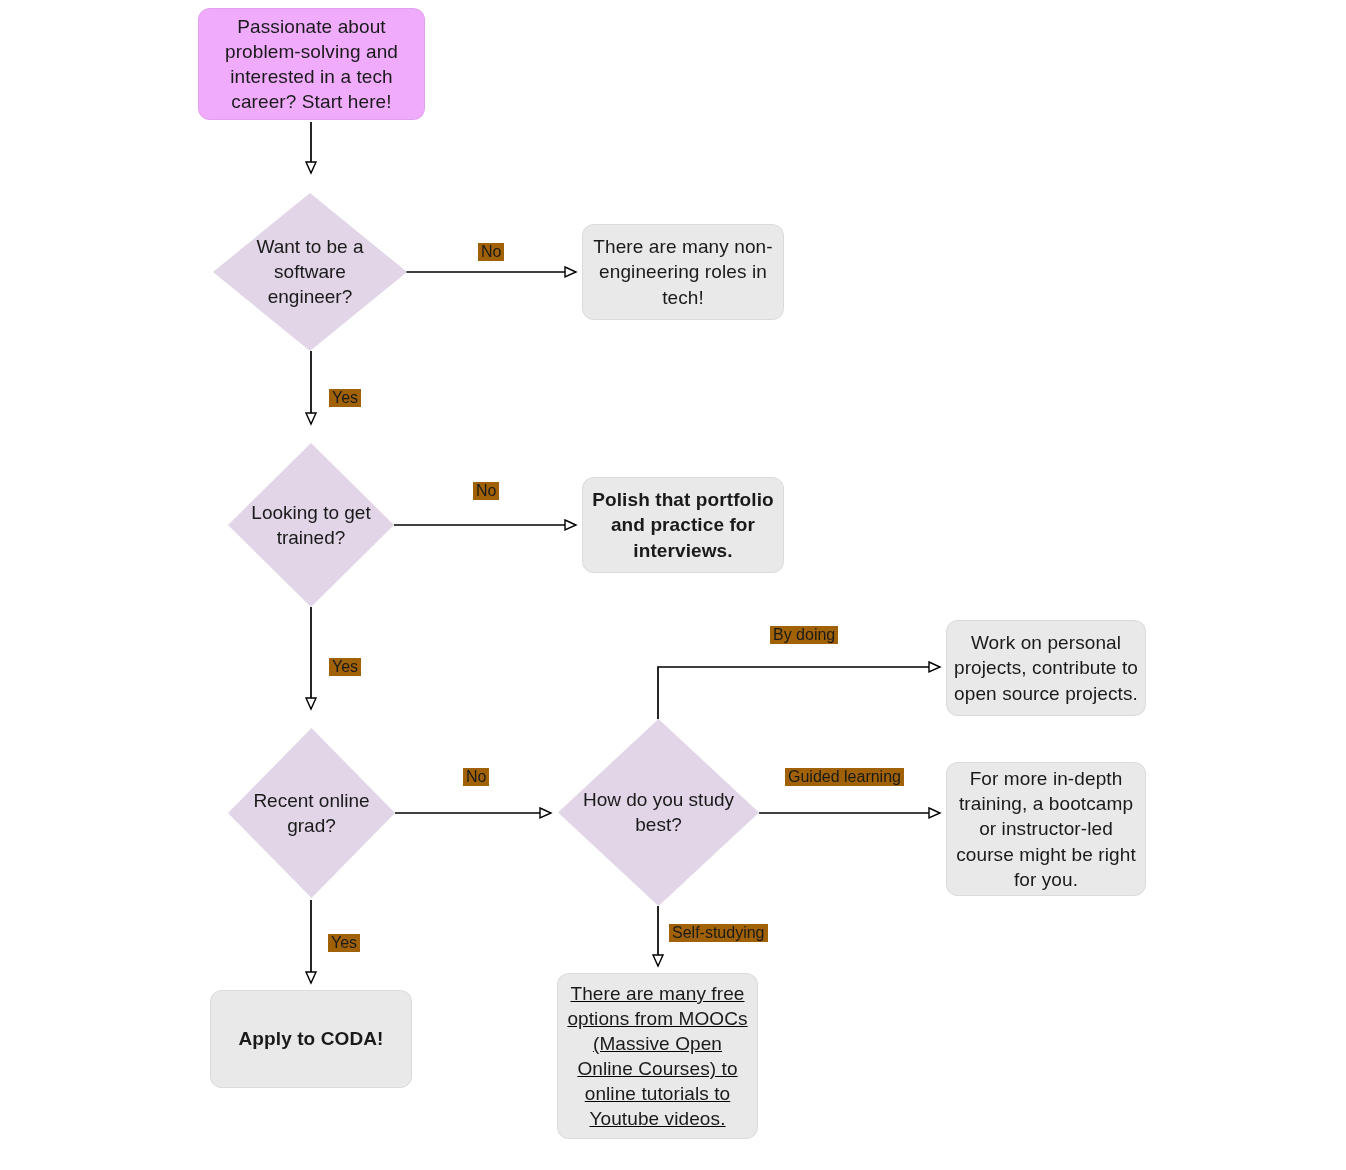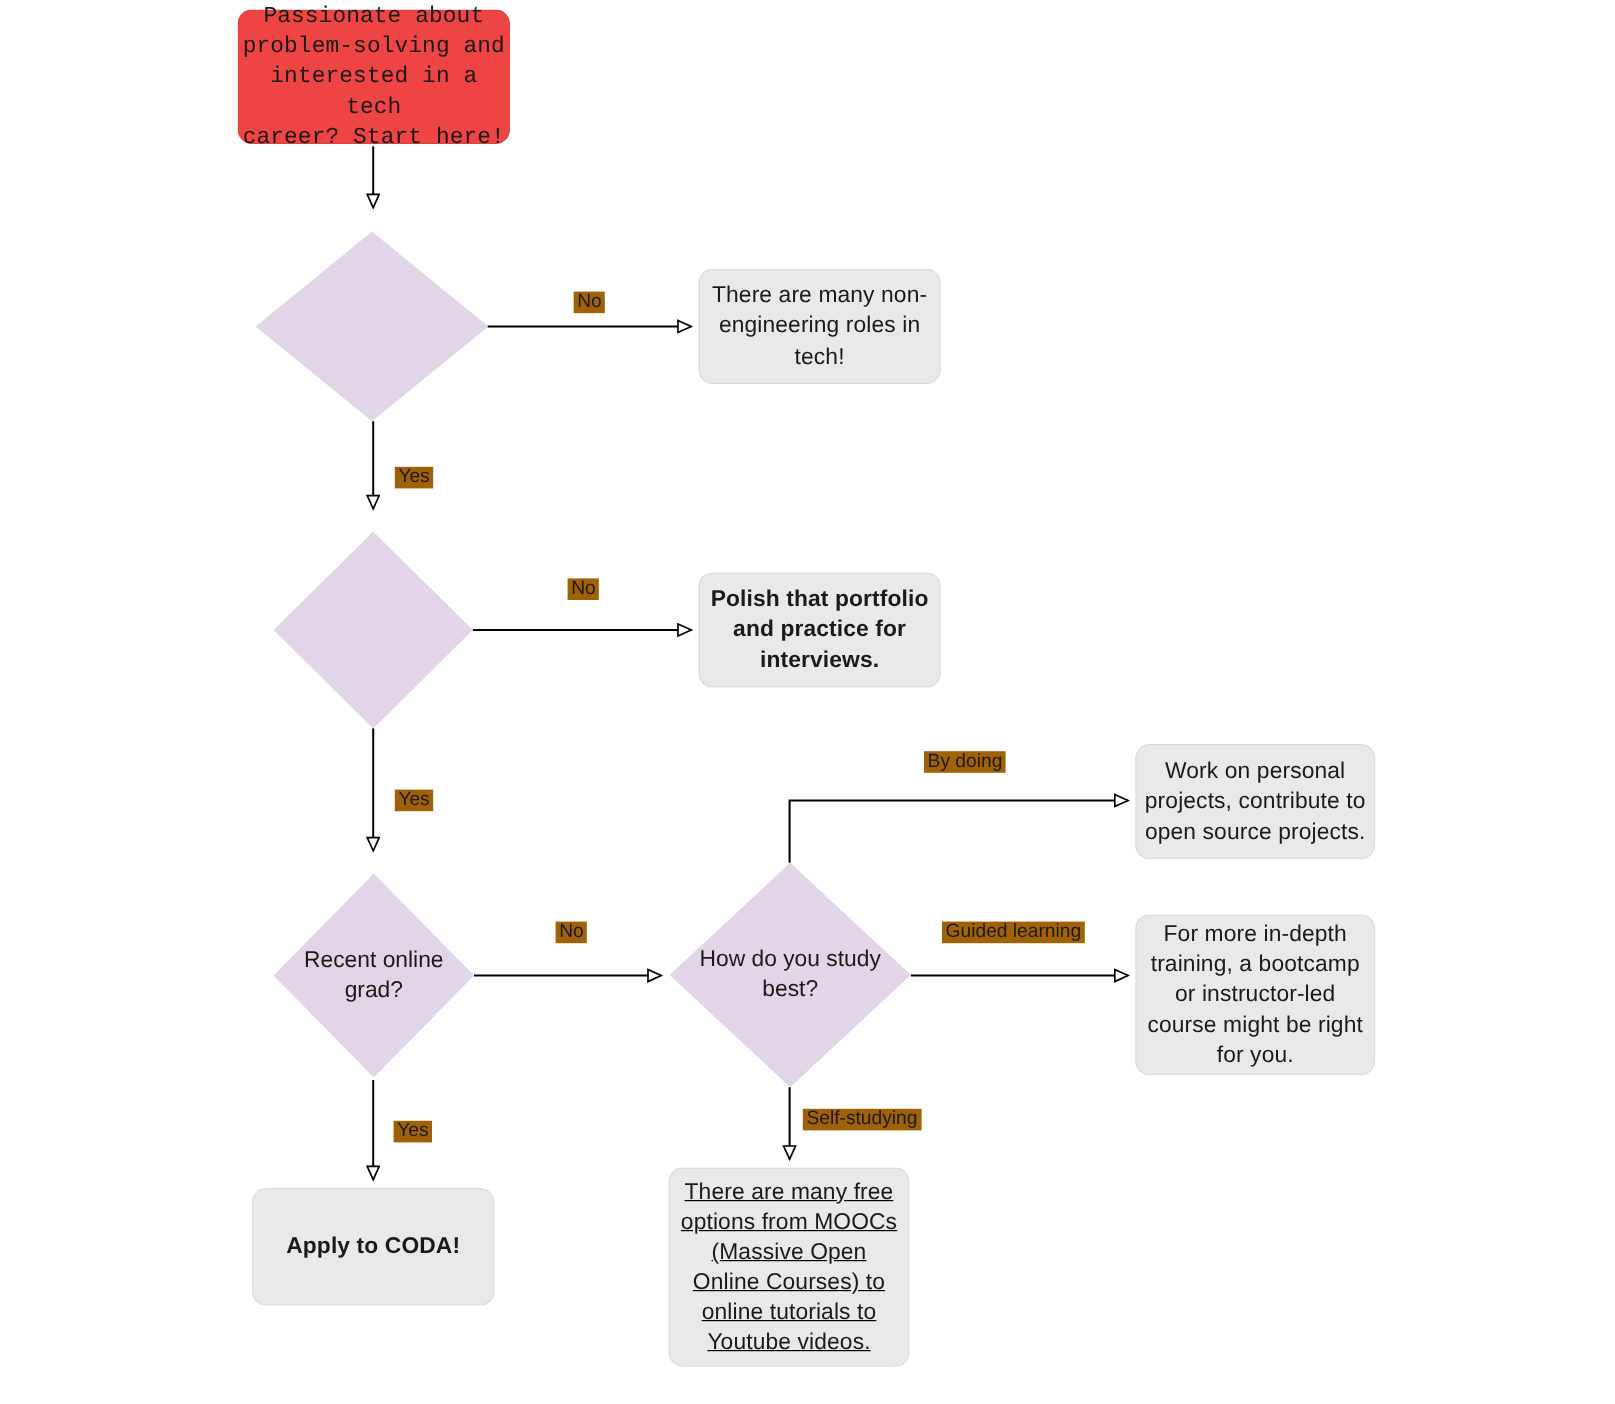--- a/index.html
+++ b/index.html
@@ -47,8 +47,7 @@
     border: 1px solid rgba(0,0,0,0.06);
   }
   .box-start {
-    background: #ef4444;
-    font-family: Liberation Mono, monospace;
+    background: #f0abfc;
   }
   .box-gray {
     background: #e9e9e9;

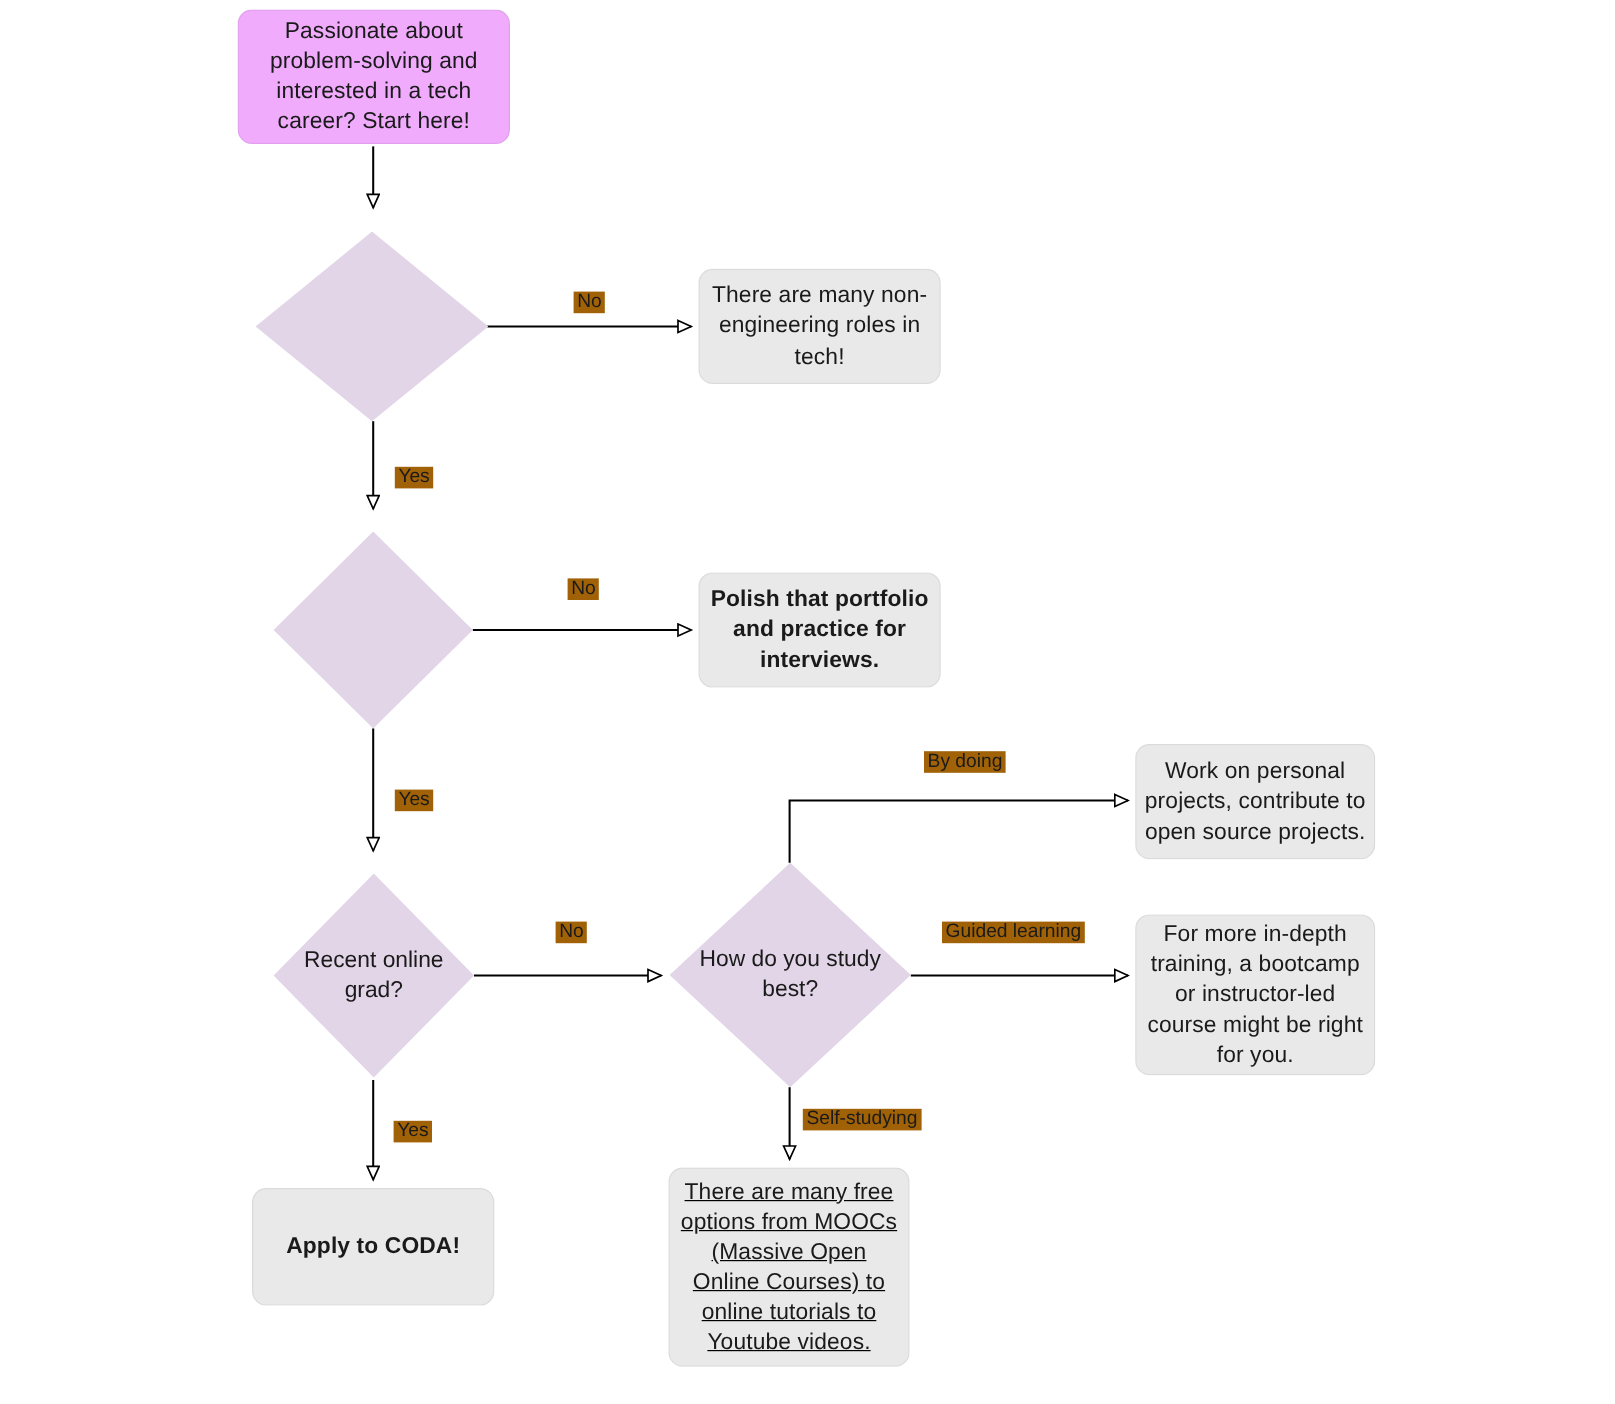--- a/index.html
+++ b/index.html
@@ -135,6 +135,9 @@
     <svg class="diamond-shape" viewBox="0 0 194 158" preserveAspectRatio="none" xmlns="http://www.w3.org/2000/svg">
       <polygon points="97,0 194,79 97,158 0,79" fill="#e1d5e7"></polygon>
     </svg>
+    <span class="diamond-label" style="top:79px;">Want to be a
+software
+engineer?</span>
   </div>
 
   <div class="node box box-gray" style="left:582px; top:224px; width:202px; height:96px;">

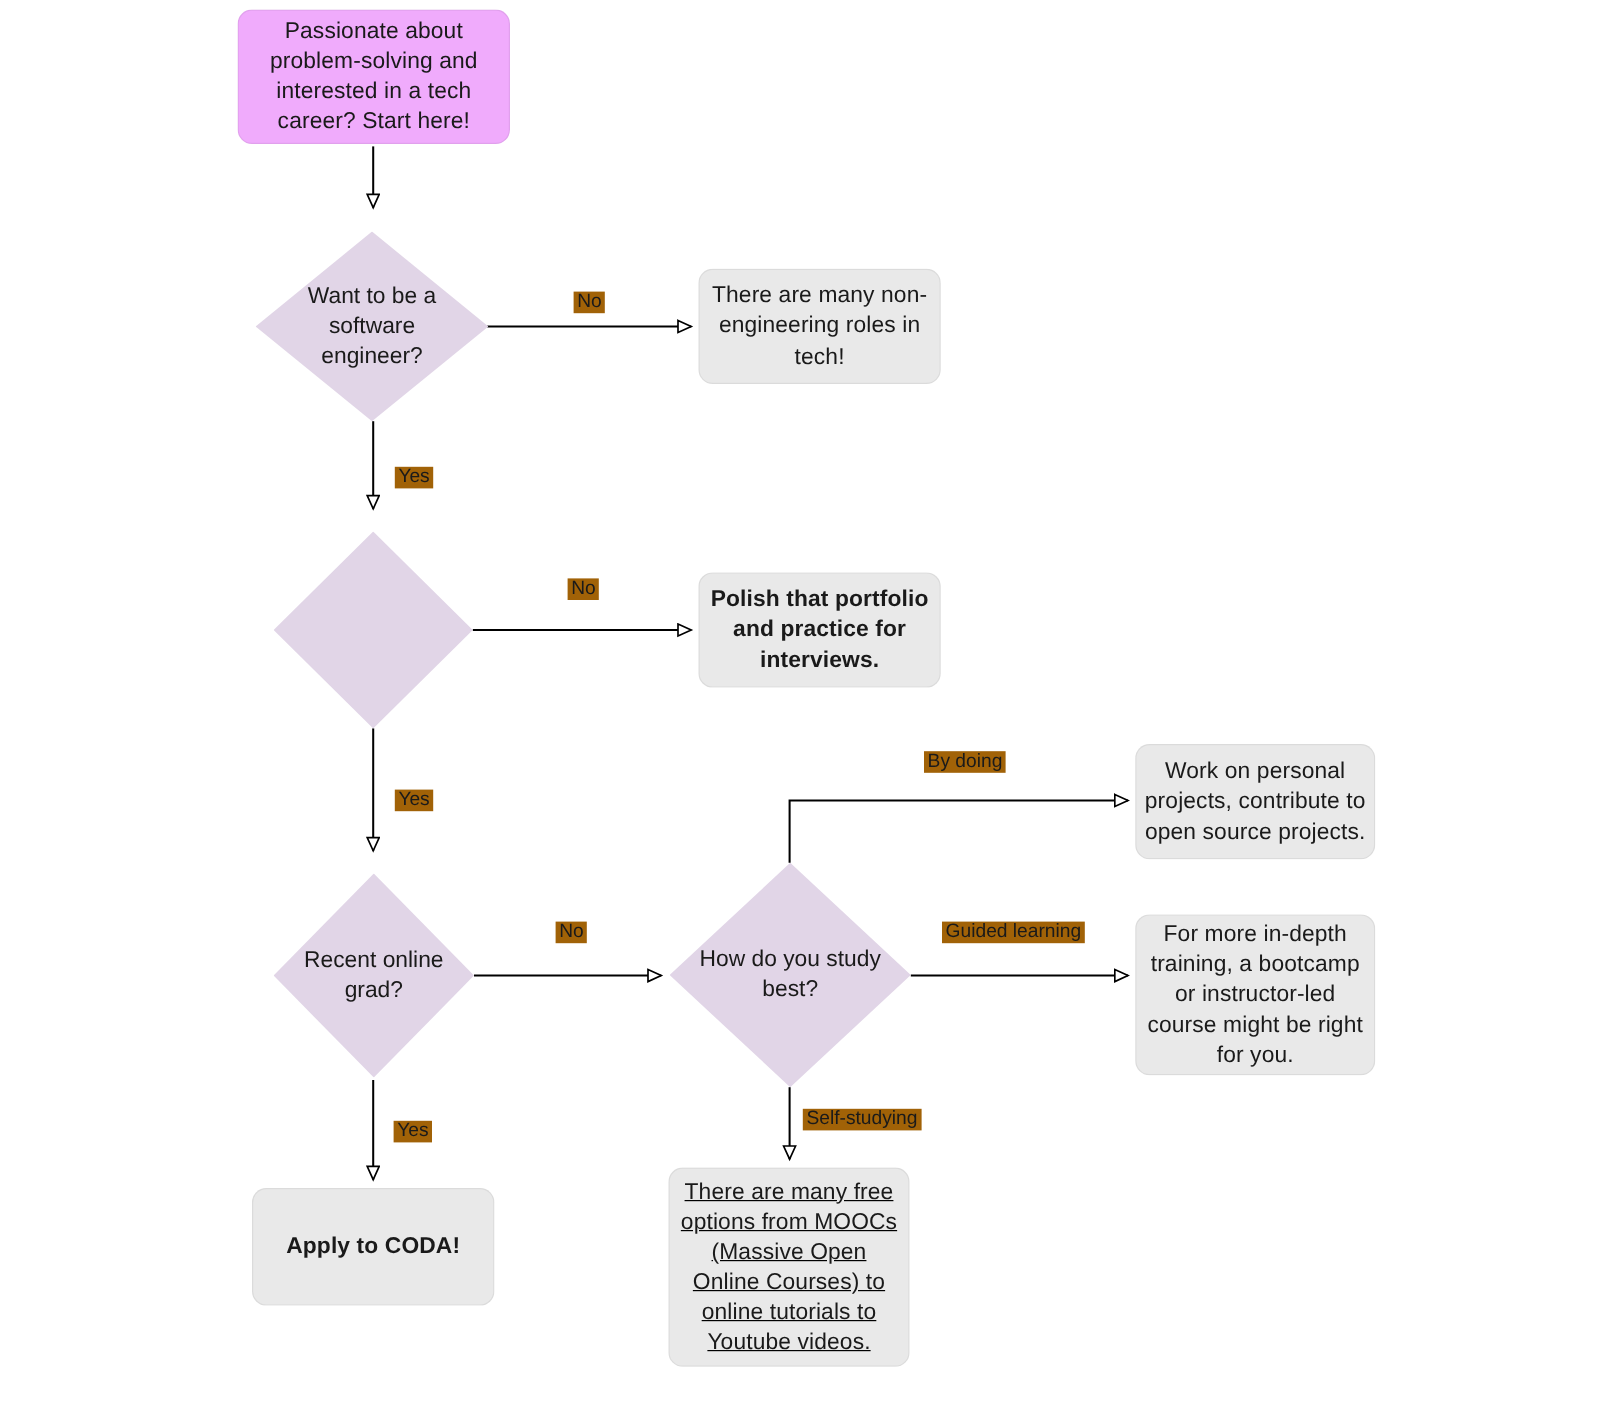--- a/index.html
+++ b/index.html
@@ -150,6 +150,8 @@
     <svg class="diamond-shape" viewBox="0 0 166 164" preserveAspectRatio="none" xmlns="http://www.w3.org/2000/svg">
       <polygon points="83,0 166,82 83,164 0,82" fill="#e1d5e7"></polygon>
     </svg>
+    <span class="diamond-label" style="top:82px; width:186px; left:-10px;">Looking to get
+trained?</span>
   </div>
 
   <div class="node box box-gray" style="left:582px; top:477px; width:202px; height:96px;font-weight:bold;">

